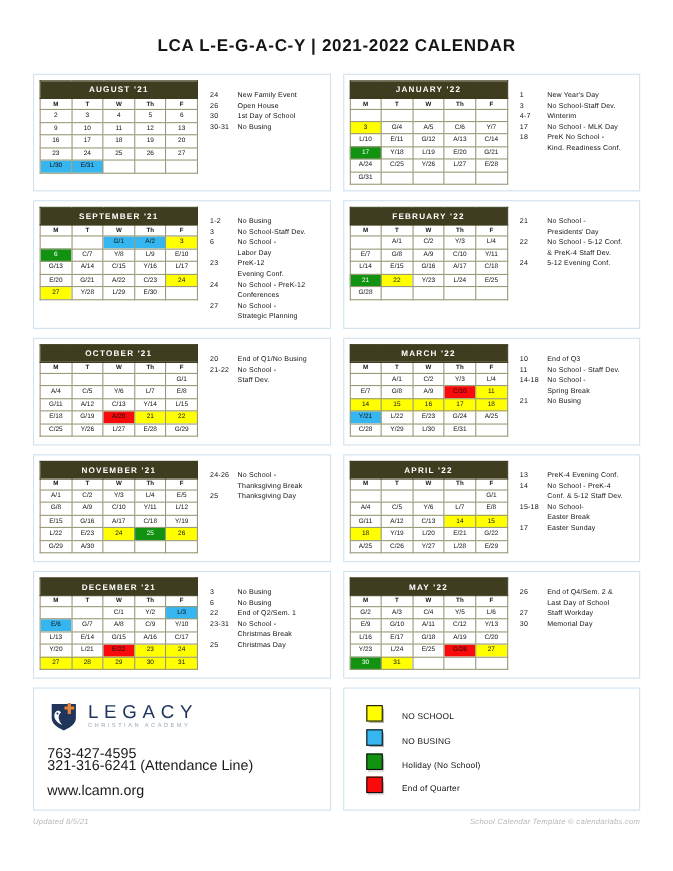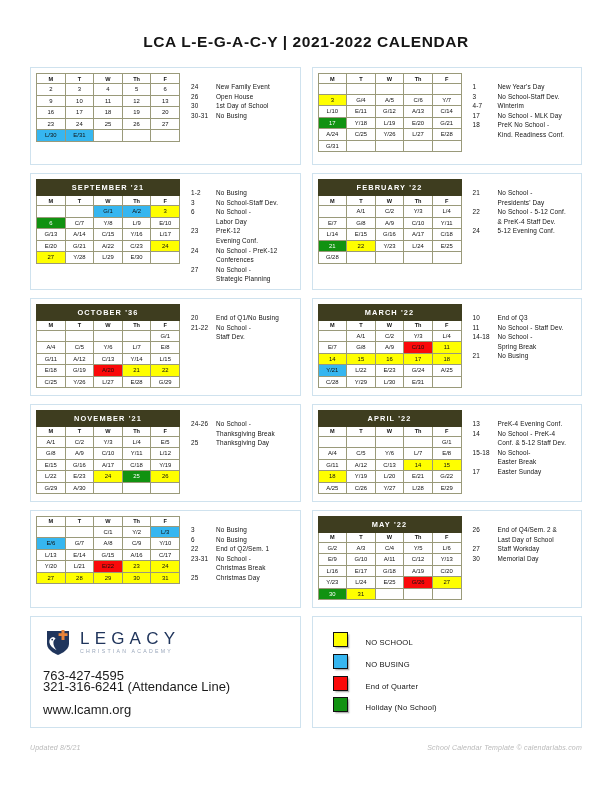--- a/index.html
+++ b/index.html
@@ -186,6 +186,9 @@
       <div class="panel">
         <table class="cal">
           <tbody>
+            <tr class="mhead">
+              <td colspan="5">AUGUST '21</td>
+            </tr>
             <tr class="dow">
               <td>M</td>
               <td>T</td>

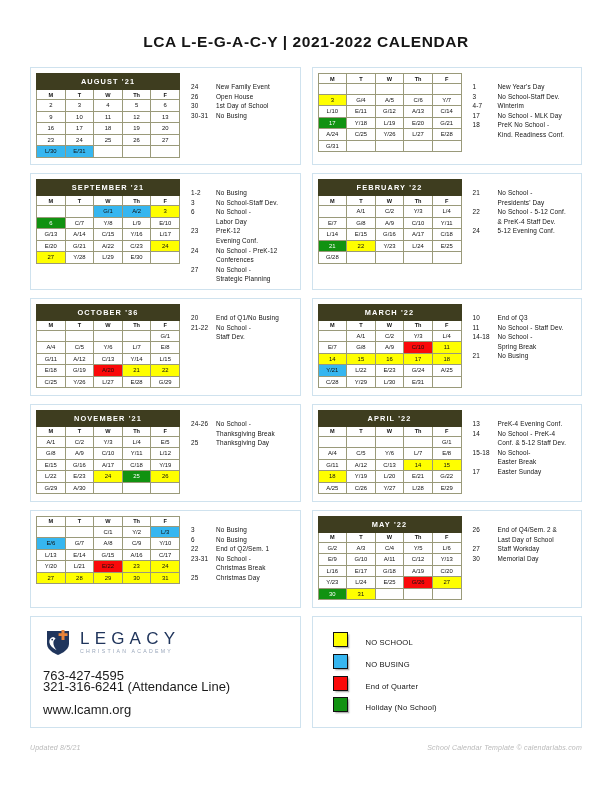--- a/index.html
+++ b/index.html
@@ -255,6 +255,9 @@
       <div class="panel">
         <table class="cal">
           <tbody>
+            <tr class="mhead">
+              <td colspan="5">JANUARY '22</td>
+            </tr>
             <tr class="dow">
               <td>M</td>
               <td>T</td>

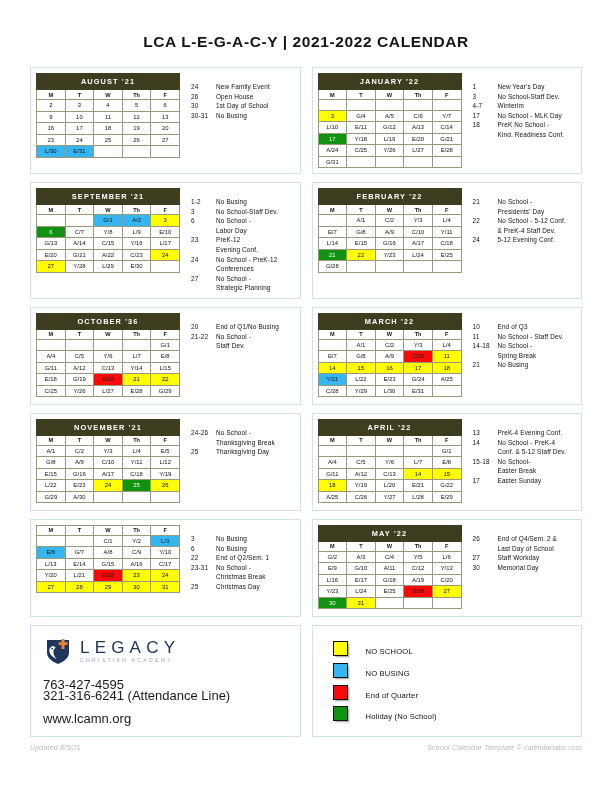--- a/index.html
+++ b/index.html
@@ -506,7 +506,7 @@
         <table class="cal">
           <tbody>
             <tr class="mhead">
-              <td colspan="5">OCTOBER '36</td>
+              <td colspan="5">OCTOBER '21</td>
             </tr>
             <tr class="dow">
               <td>M</td>

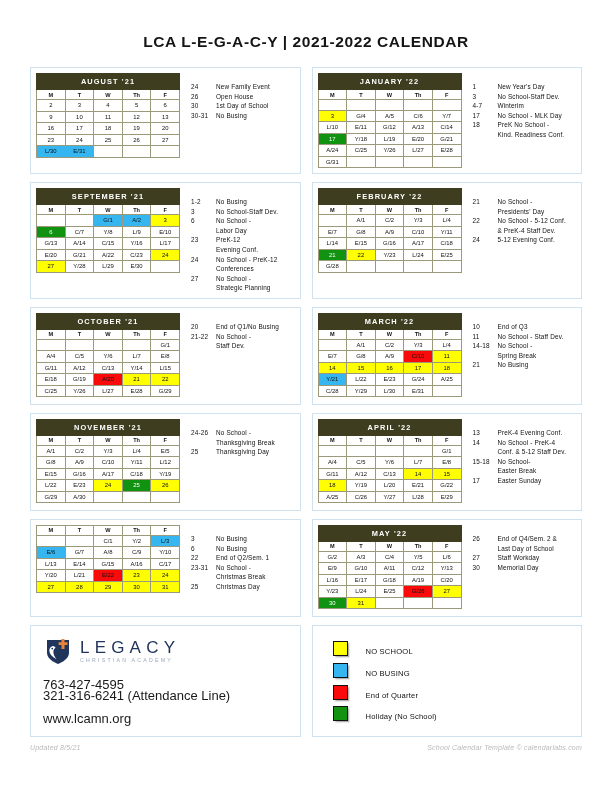--- a/index.html
+++ b/index.html
@@ -785,6 +785,9 @@
       <div class="panel">
         <table class="cal">
           <tbody>
+            <tr class="mhead">
+              <td colspan="5">DECEMBER '21</td>
+            </tr>
             <tr class="dow">
               <td>M</td>
               <td>T</td>

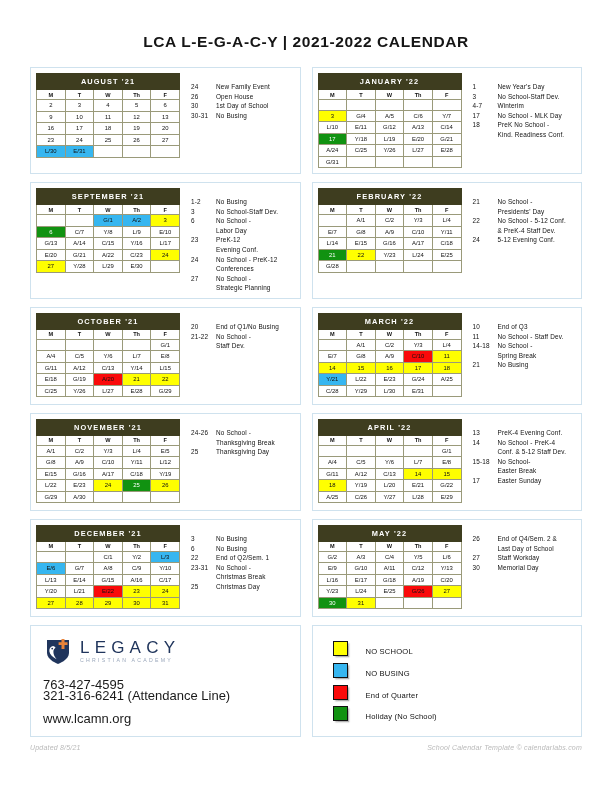--- a/index.html
+++ b/index.html
@@ -963,12 +963,12 @@
           <span class="legend-label">NO BUSING</span>
         </div>
         <div class="legend-row">
+          <span class="swatch" style="background: rgb(17, 146, 17);"></span>
+          <span class="legend-label">Holiday (No School)</span>
+        </div>
+        <div class="legend-row">
           <span class="swatch" style="background: rgb(250, 10, 10);"></span>
           <span class="legend-label">End of Quarter</span>
-        </div>
-        <div class="legend-row">
-          <span class="swatch" style="background: rgb(17, 146, 17);"></span>
-          <span class="legend-label">Holiday (No School)</span>
         </div>
       </div>
   </div>

